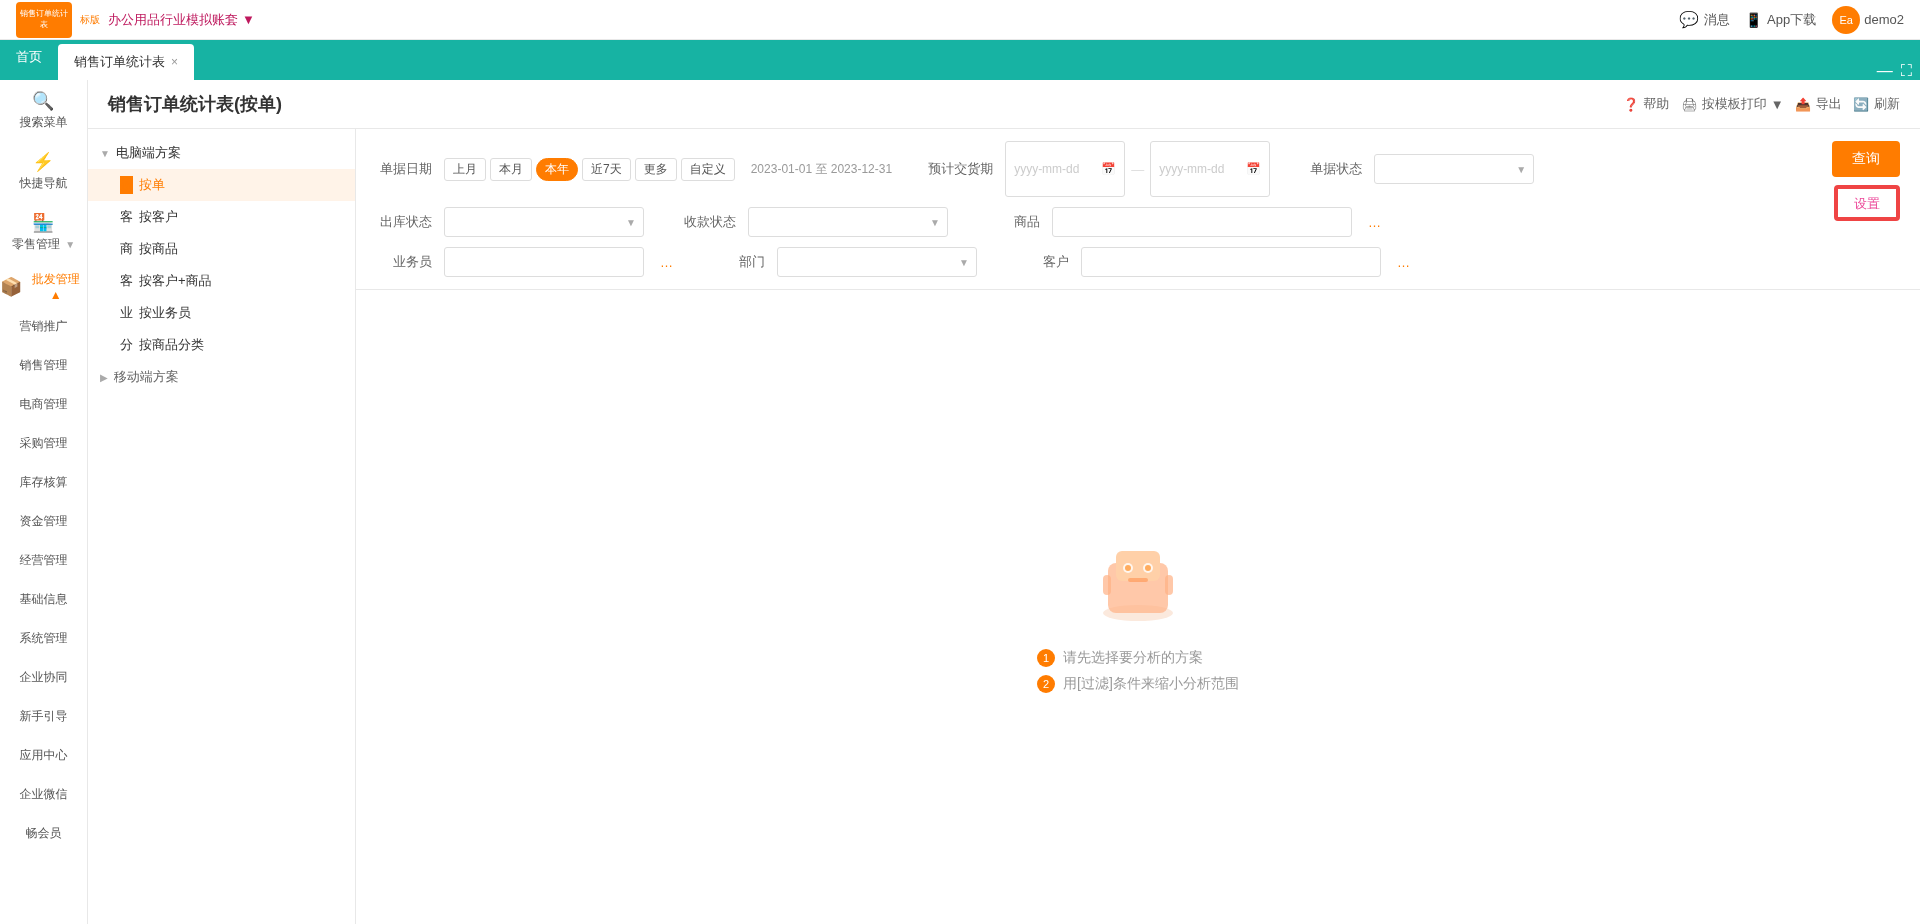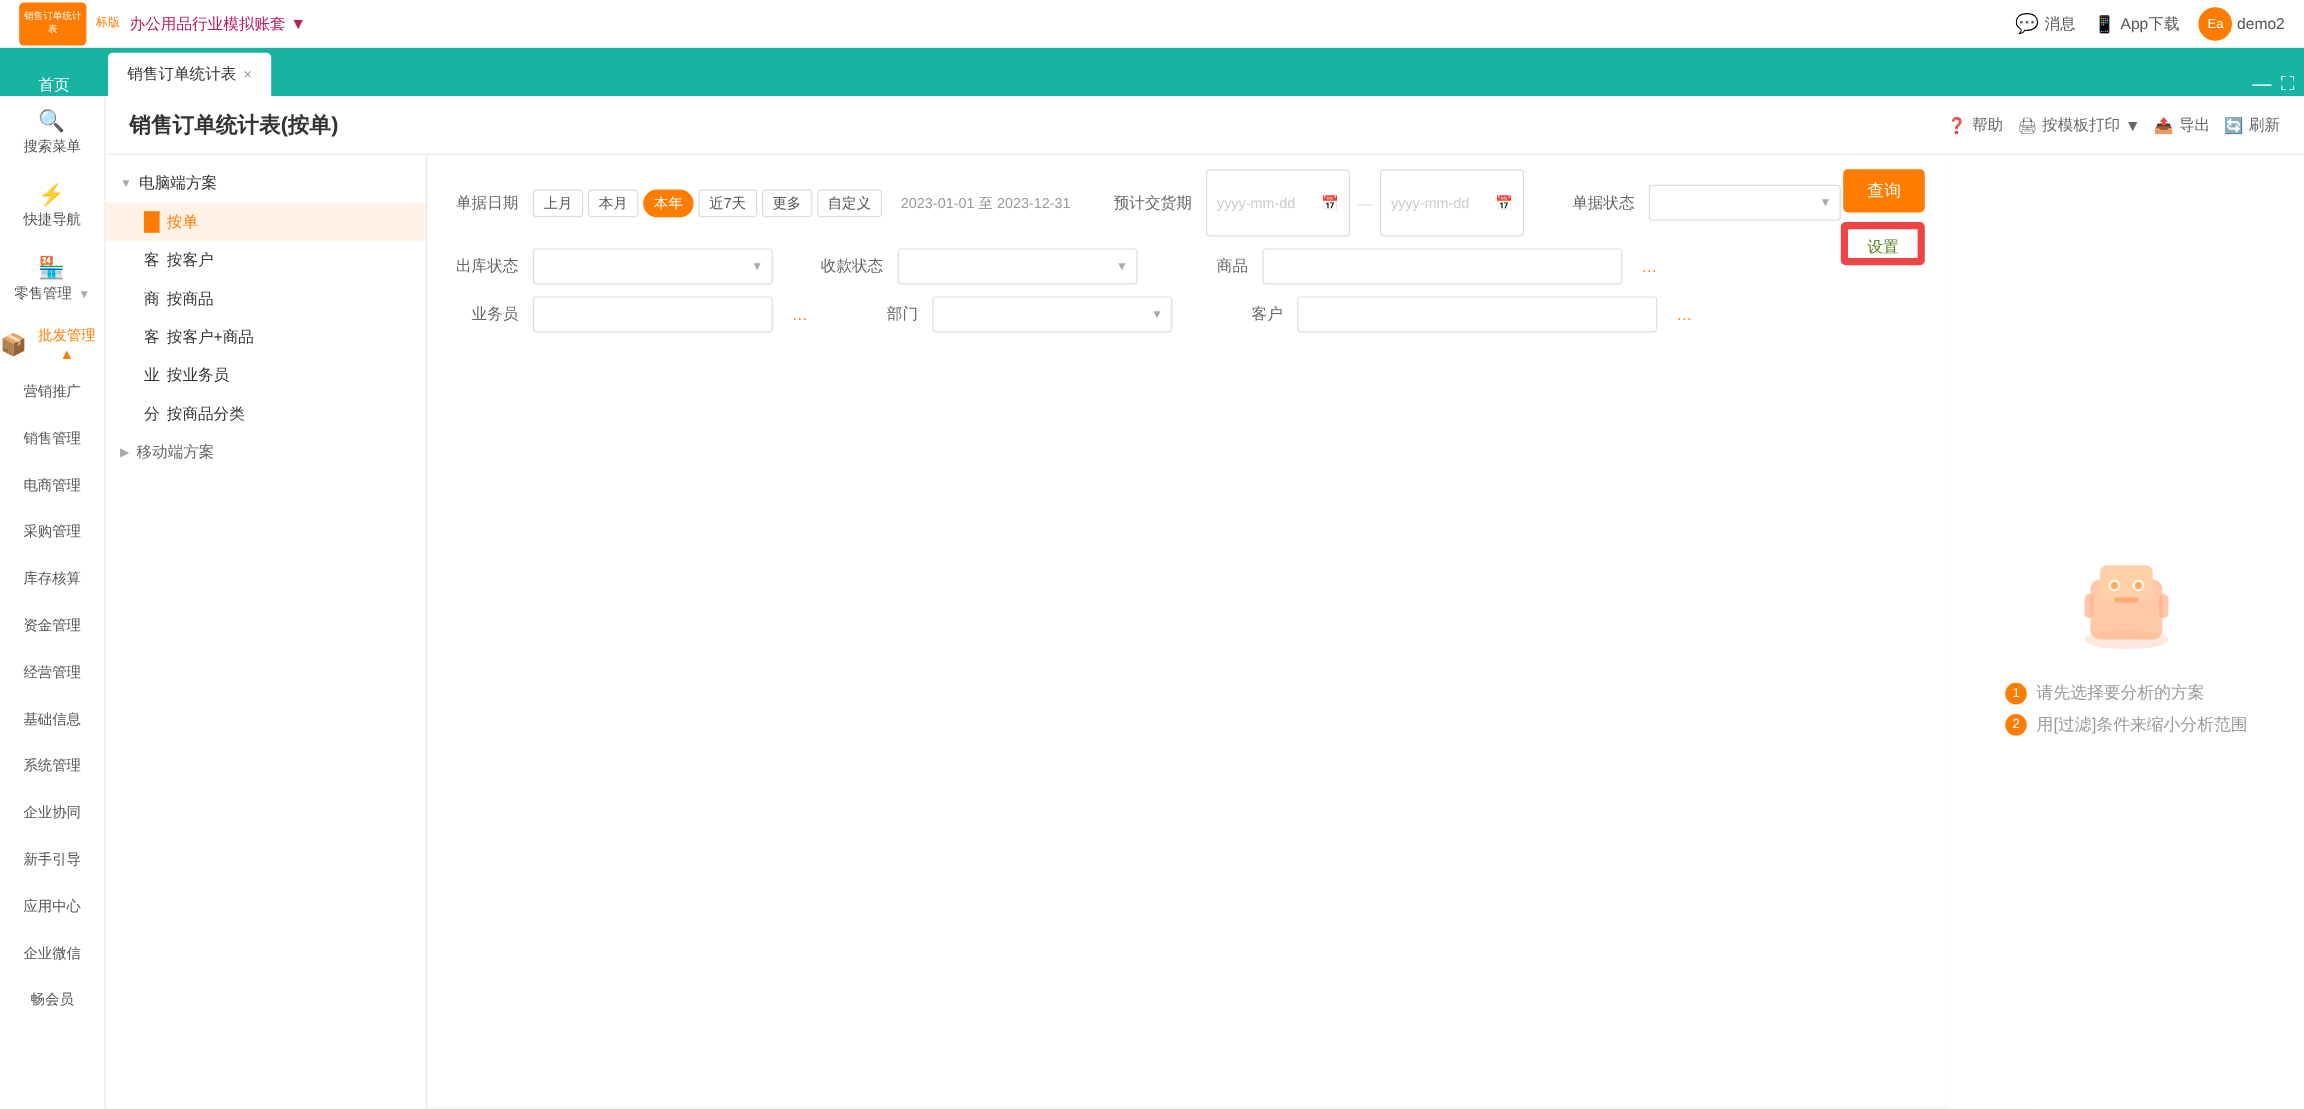--- a/index.html
+++ b/index.html
@@ -17,7 +17,7 @@
 
     
     .tabbar { height: 40px; background: #17b3a3; display: flex; align-items: flex-end; padding: 0 0 0 0; flex-shrink: 0; }
-    .tab-home { height: 32px; padding: 0 32px; display: flex; align-items: flex-end; color: #fff; font-size: 13px; cursor: pointer; background: transparent; }
+    .tab-home { height: 32px; padding: 0 16px; display: flex; align-items: flex-start; color: #fff; font-size: 13px; cursor: pointer; background: transparent; }
     .tab-active { background: #fff; color: #333; height: 36px; padding: 0 16px; display: flex; align-items: center; border-radius: 4px 4px 0 0; font-size: 13px; gap: 6px; cursor: pointer; }
     .tab-close { color: #999; cursor: pointer; font-size: 12px; }
     .tabbar-right { margin-left: auto; display: flex; align-items: center; padding-right: 8px; gap: 8px; }

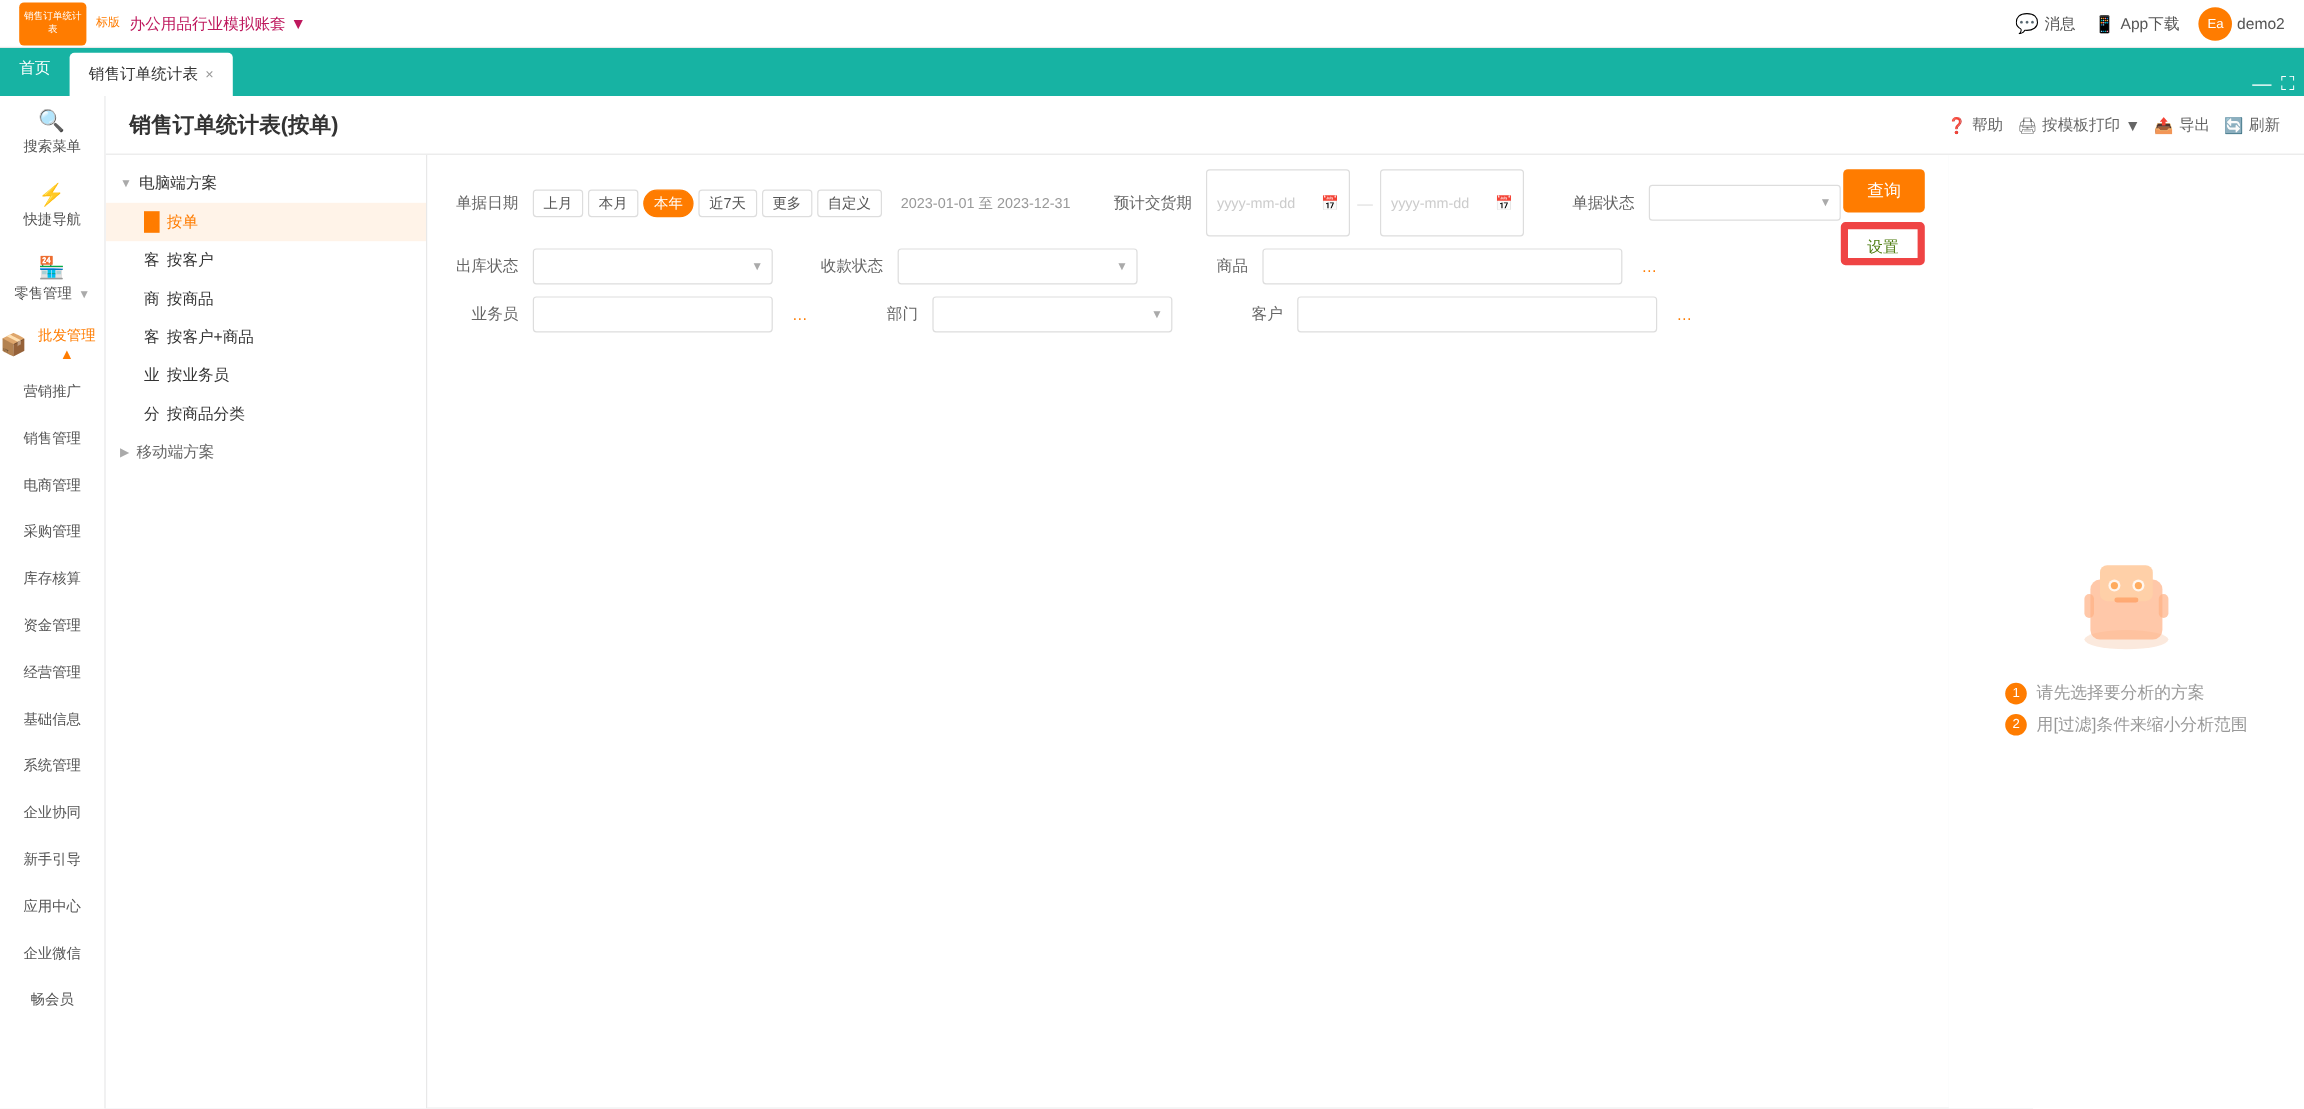--- a/index.html
+++ b/index.html
@@ -60,7 +60,7 @@
     .mobile-item { padding: 7px 12px; display: flex; align-items: center; gap: 6px; cursor: pointer; font-size: 13px; color: #666; }
 
     
-    .right-panel { flex: 1; display: flex; flex-direction: row; overflow: hidden; }
+    .right-panel { flex: 1; display: flex; flex-direction: column; overflow: hidden; }
 
     
     .filter-area { background: #fff; padding: 12px 20px; border-bottom: 1px solid #e8e8e8; flex-shrink: 0; }

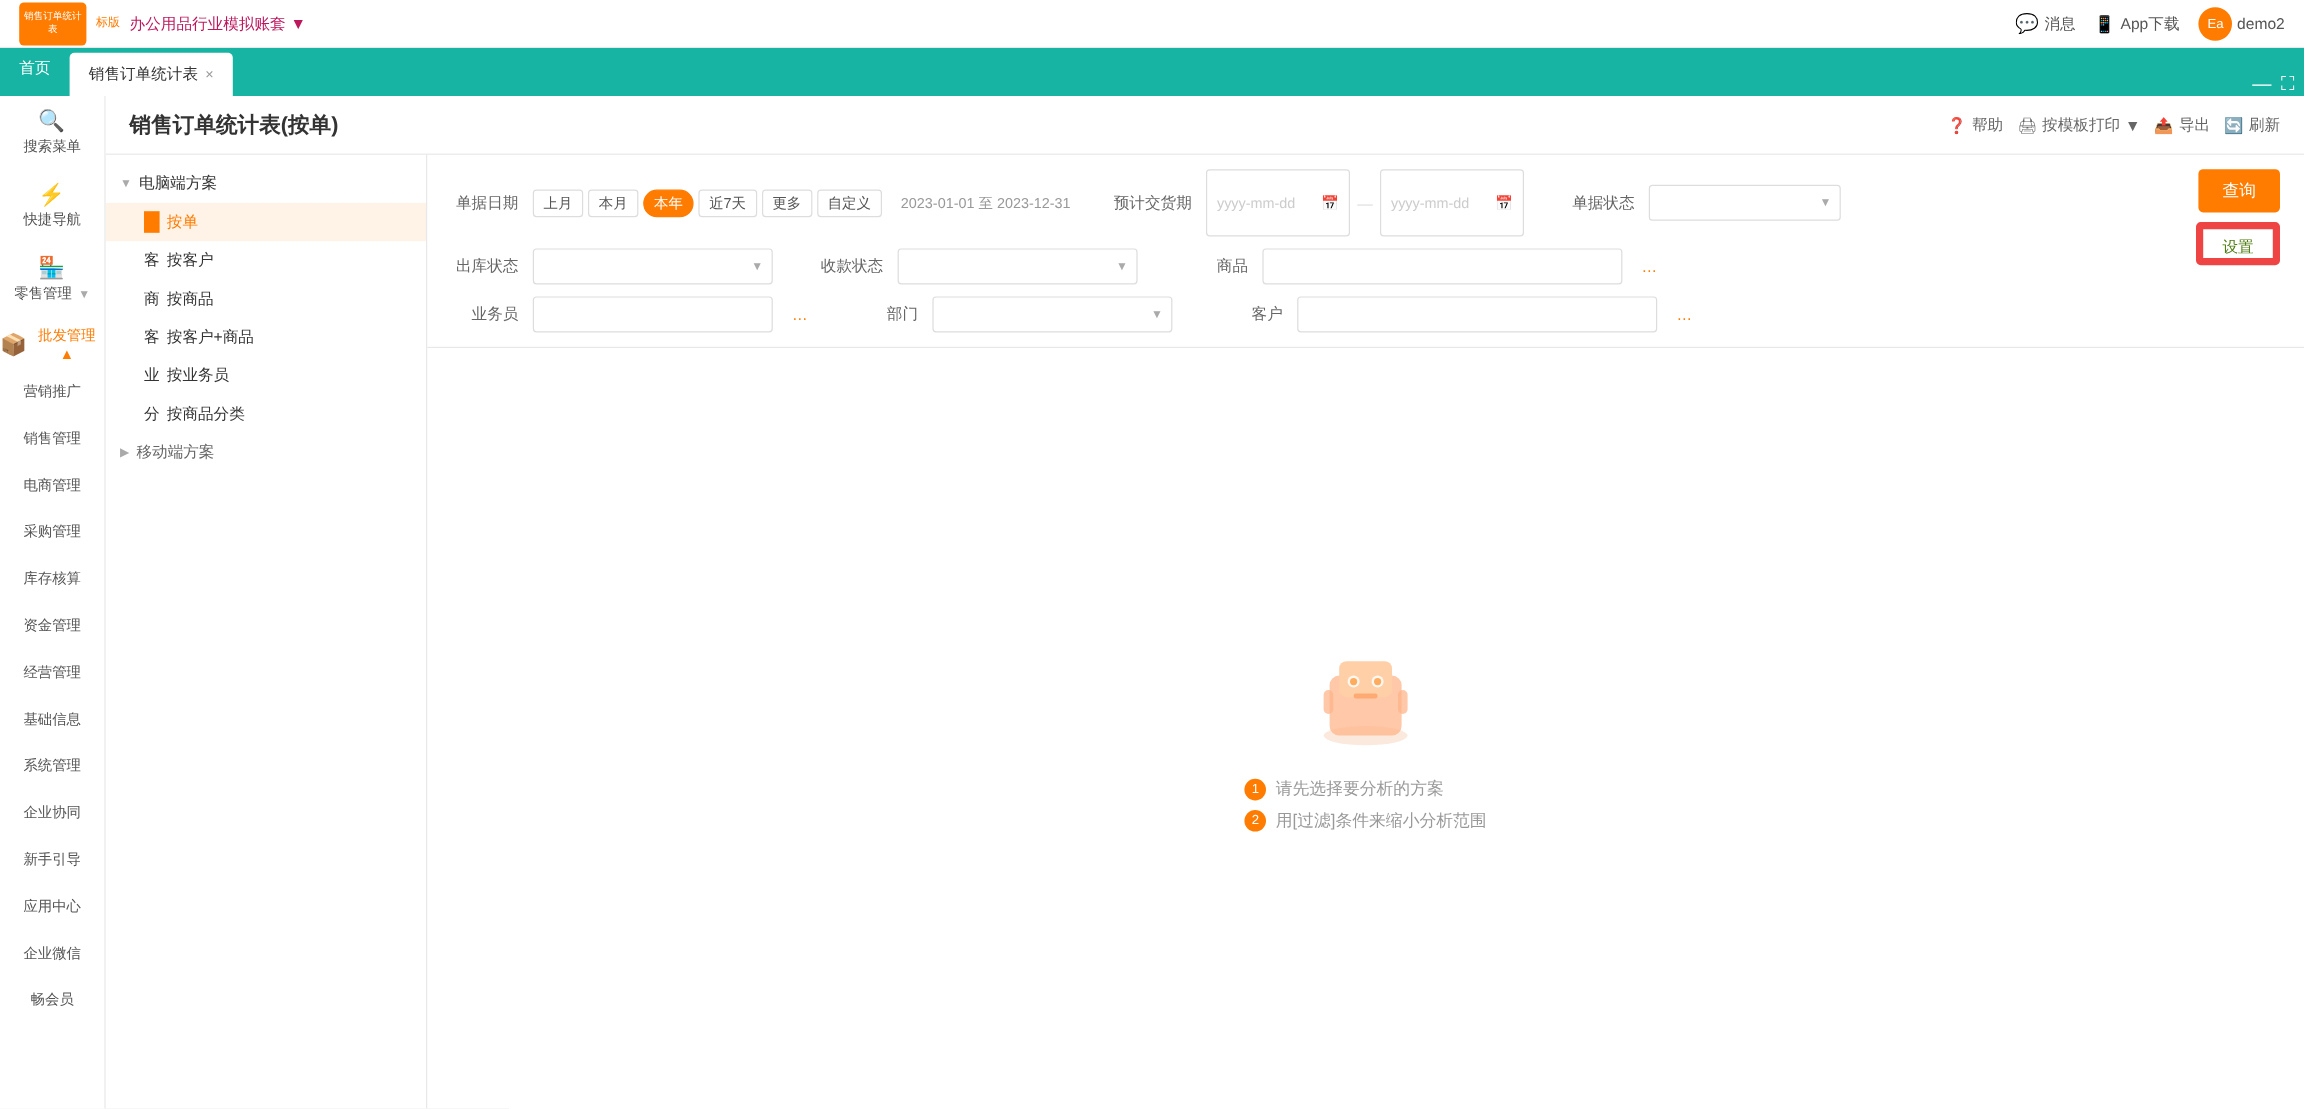--- a/index.html
+++ b/index.html
@@ -80,7 +80,7 @@
     .filter-input { border: 1px solid #ddd; border-radius: 3px; padding: 4px 8px; font-size: 13px; color: #555; height: 30px; min-width: 160px; outline: none; }
     .filter-dots { color: #ff7c00; cursor: pointer; margin-left: 4px; }
     .search-btn { padding: 6px 20px; background: #ff7c00; color: #fff; border: none; border-radius: 4px; font-size: 14px; cursor: pointer; height: 36px; }
-    .setting-btn { padding: 6px 16px; background: #fff; color: #4d7c0f; border: 6px solid #ef4444; border-radius: 4px; font-size: 13px; cursor: pointer; height: 36px; margin-top: 4px; display: block; }
+    .setting-btn { padding: 6px 16px; background: #fff; color: #ec4899; border: 4px solid #ef4444; border-radius: 4px; font-size: 13px; cursor: pointer; height: 36px; margin-top: 4px; display: block; }
     .search-setting-col { display: flex; flex-direction: column; align-items: flex-end; gap: 4px; margin-left: auto; }
 
     .collapse-bar { text-align: center; padding: 6px 0; cursor: pointer; font-size: 12px; color: #666; background: #f5f5f5; border-top: 1px solid #e8e8e8; }

